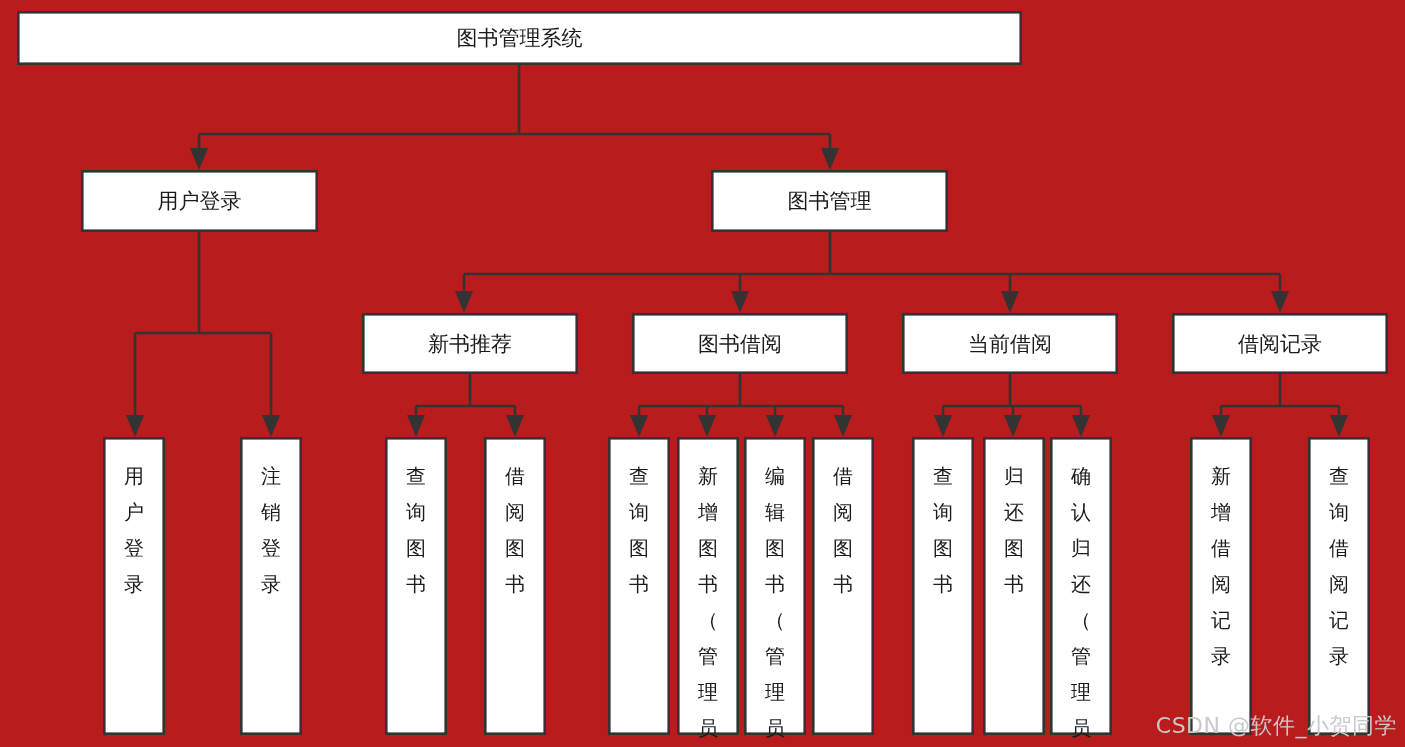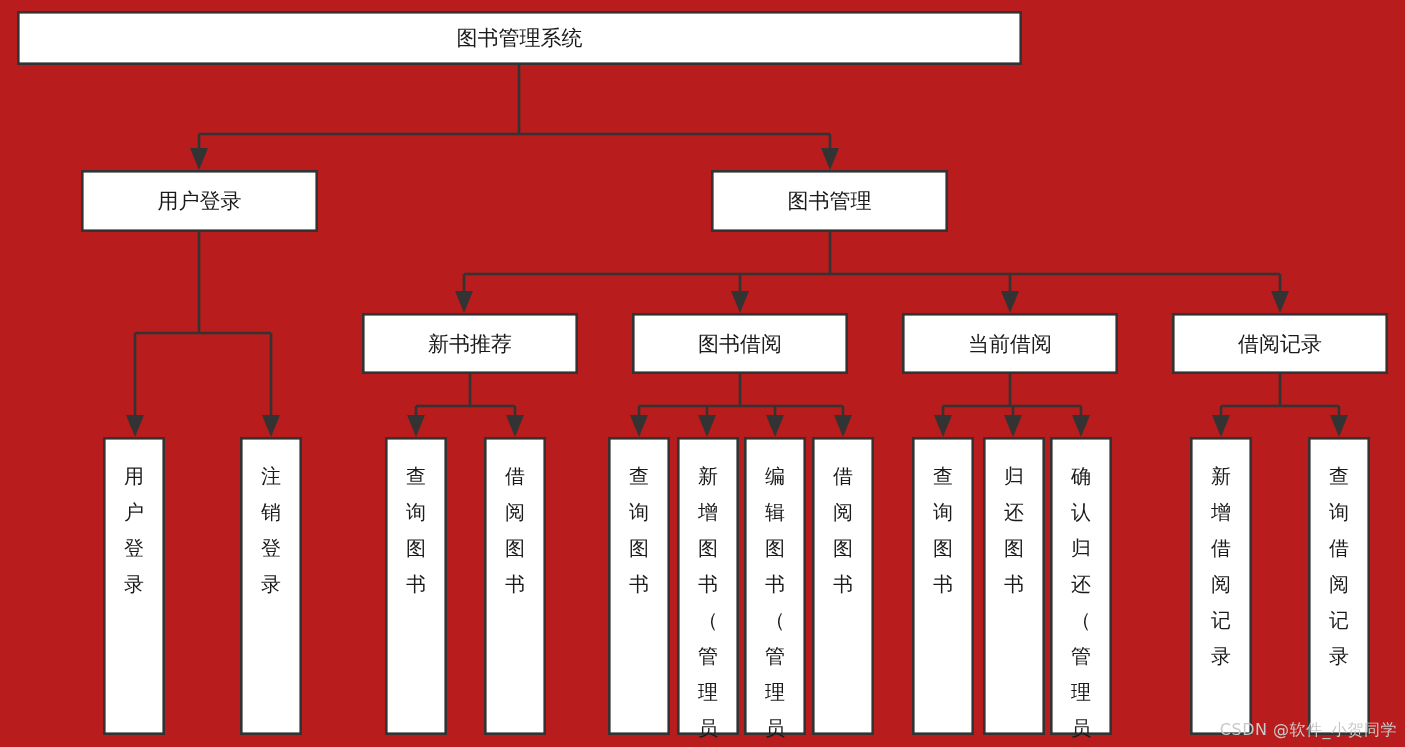--- a/index.html
+++ b/index.html
@@ -61,7 +61,7 @@
     right: 8px;
     bottom: 6px;
     font-family: "DejaVu Sans", "Liberation Sans", sans-serif;
-    font-size: 16px;
+    font-size: 22px;
     color: #c9c9c9;
     white-space: nowrap;
     letter-spacing: 0.5px;

